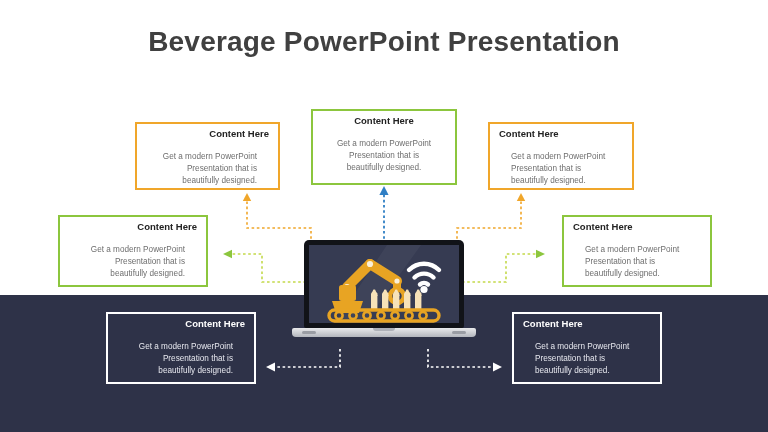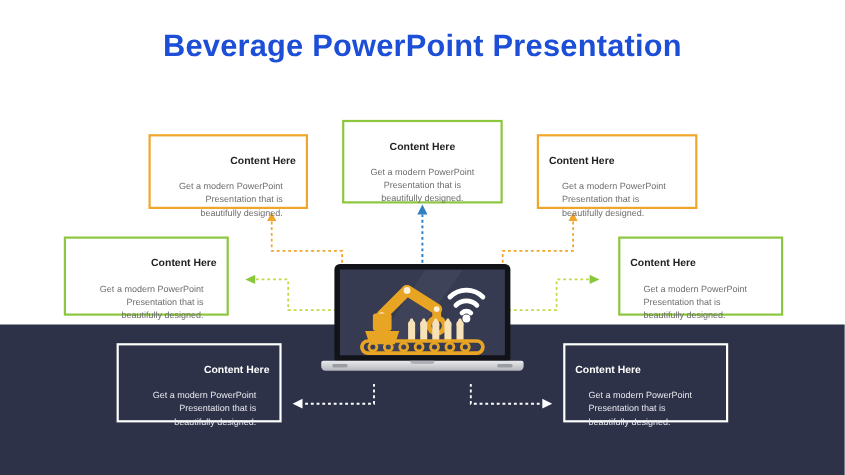--- a/index.html
+++ b/index.html
@@ -20,7 +20,7 @@
   .title{
     position:absolute;left:0;right:0;top:26px;
     text-align:center;
-    font-size:28px;font-weight:bold;color:#1d4ed8;
+    font-size:28px;font-weight:bold;color:#404040;
     letter-spacing:.2px;z-index:6;
   }
 

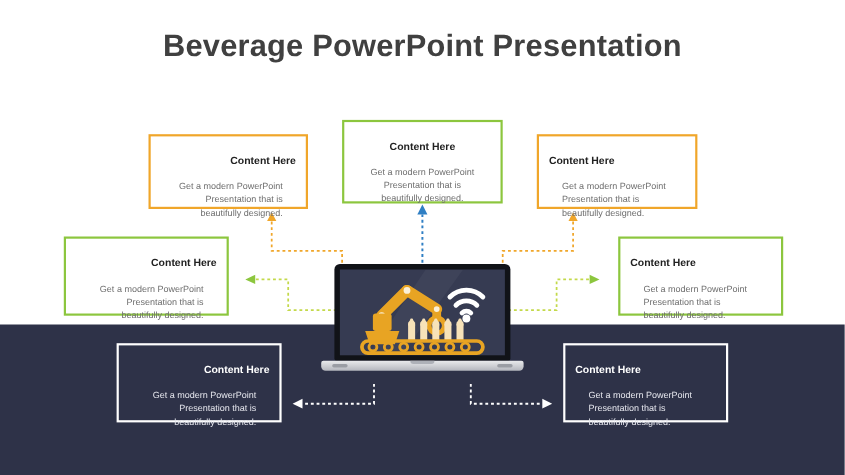--- a/index.html
+++ b/index.html
@@ -35,7 +35,7 @@
     box-sizing:border-box;
     background:transparent;
     border:2px solid #f0a62a;
-    padding:18px 9px 8px 9px;
+    padding:5px 9px 8px 9px;
   }
   .box.green{border-color:#8cc63e;}
   .box.orange{border-color:#f0a62a;}

